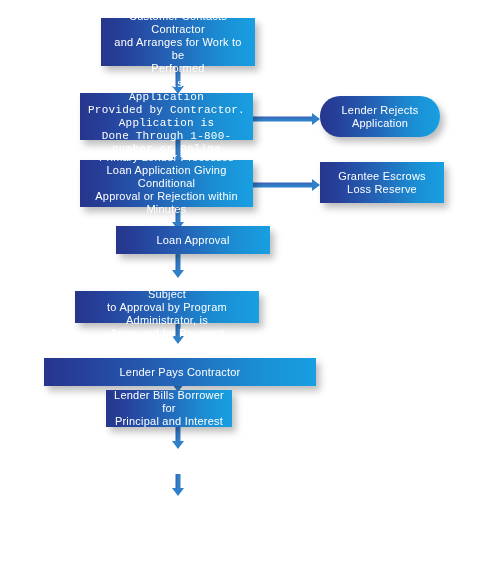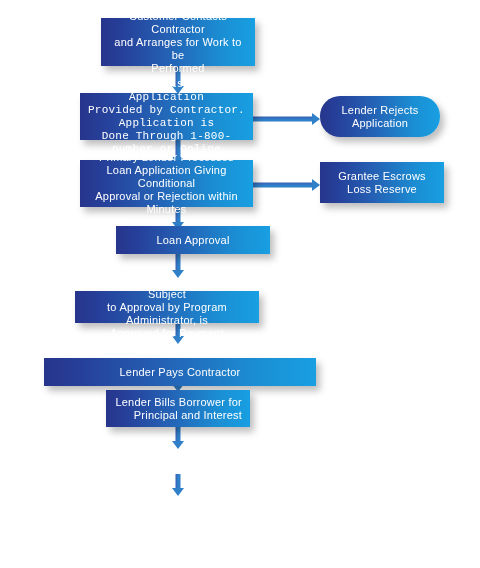--- a/index.html
+++ b/index.html
@@ -213,7 +213,7 @@
     <span class="label">Lender Pays Contractor</span>
   </div>
 
-  <div class="node" style="left:106px; top:390px; width:144px; height:37px;text-align:right;">
+  <div class="node" style="left:106px; top:390px; width:126px; height:37px;">
     <span class="label">Lender Bills Borrower for
 Principal and Interest</span>
   </div>

